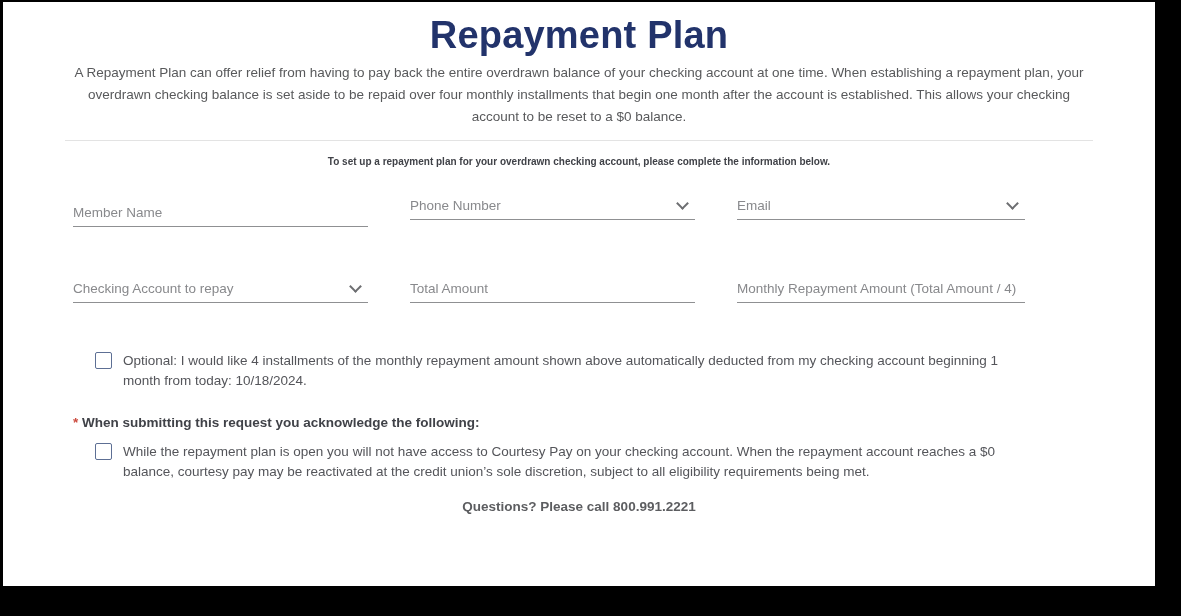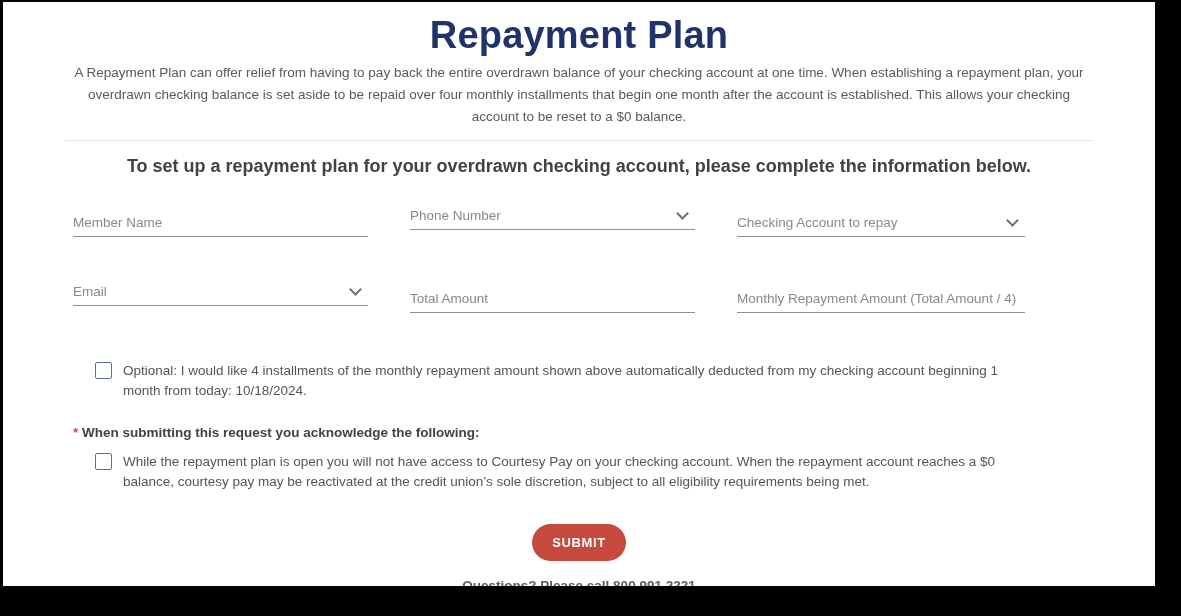--- a/index.html
+++ b/index.html
@@ -41,7 +41,7 @@
   .instruction {
     margin-top: 15px;
     text-align: center;
-    font-size: 18px;
+    font-size: 10px;
     font-weight: bold;
     color: #404248;
   }

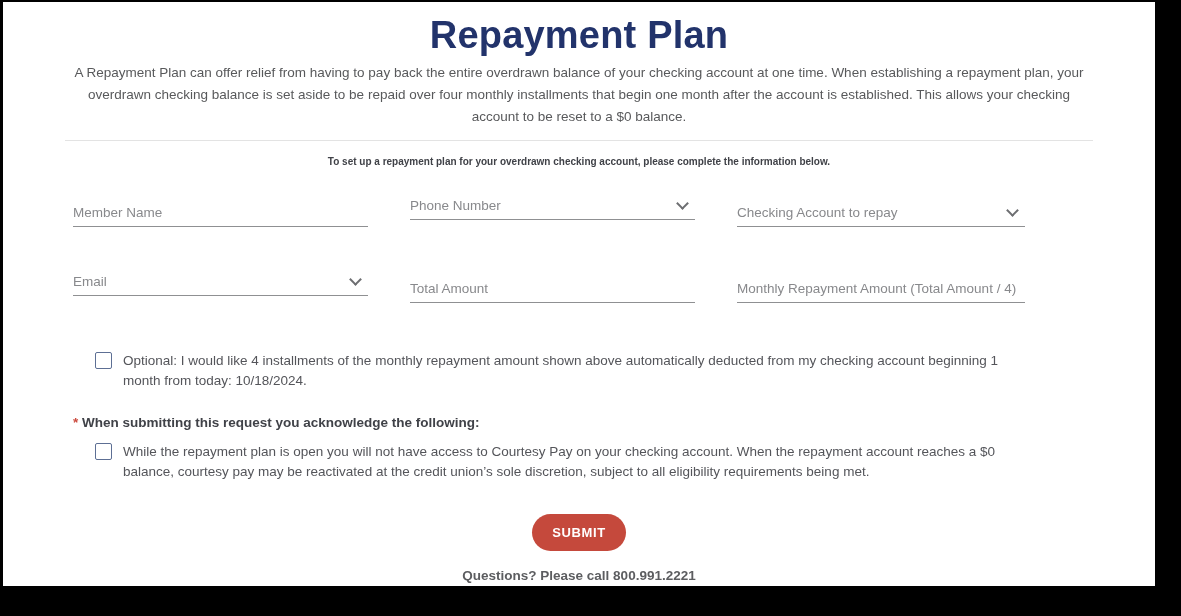--- a/index.html
+++ b/index.html
@@ -158,13 +158,13 @@
           <span class="chevron"></span>
         </div>
 
+        <div class="field field--raised has-chevron">
+          <input type="text" placeholder="Email" style="">
+          <span class="chevron"></span>
+        </div>
+
         <div class="field has-chevron">
           <input type="text" placeholder="Checking Account to repay" style="">
-          <span class="chevron"></span>
-        </div>
-
-        <div class="field field--raised has-chevron">
-          <input type="text" placeholder="Email" style="">
           <span class="chevron"></span>
         </div>
 

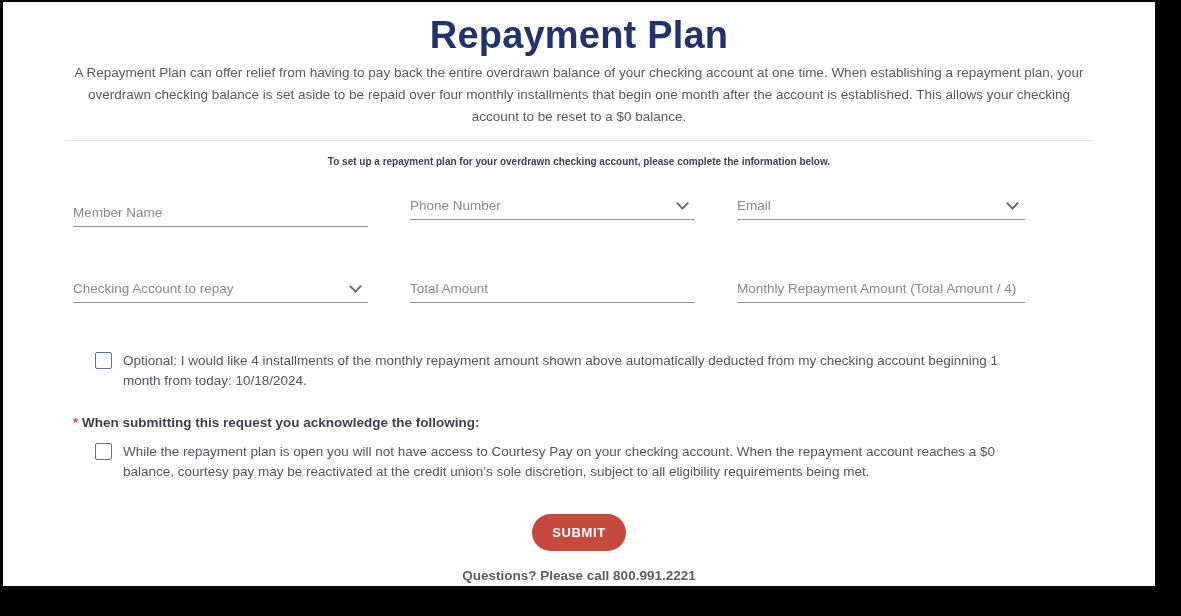--- a/index.html
+++ b/index.html
@@ -191,9 +191,6 @@
       </div>
     </div>
 
-    <div class="submit-row">
-      <button class="submit-btn">SUBMIT</button>
-    </div>
 
     <p class="footer">Questions? Please call 800.991.2221</p>
 

